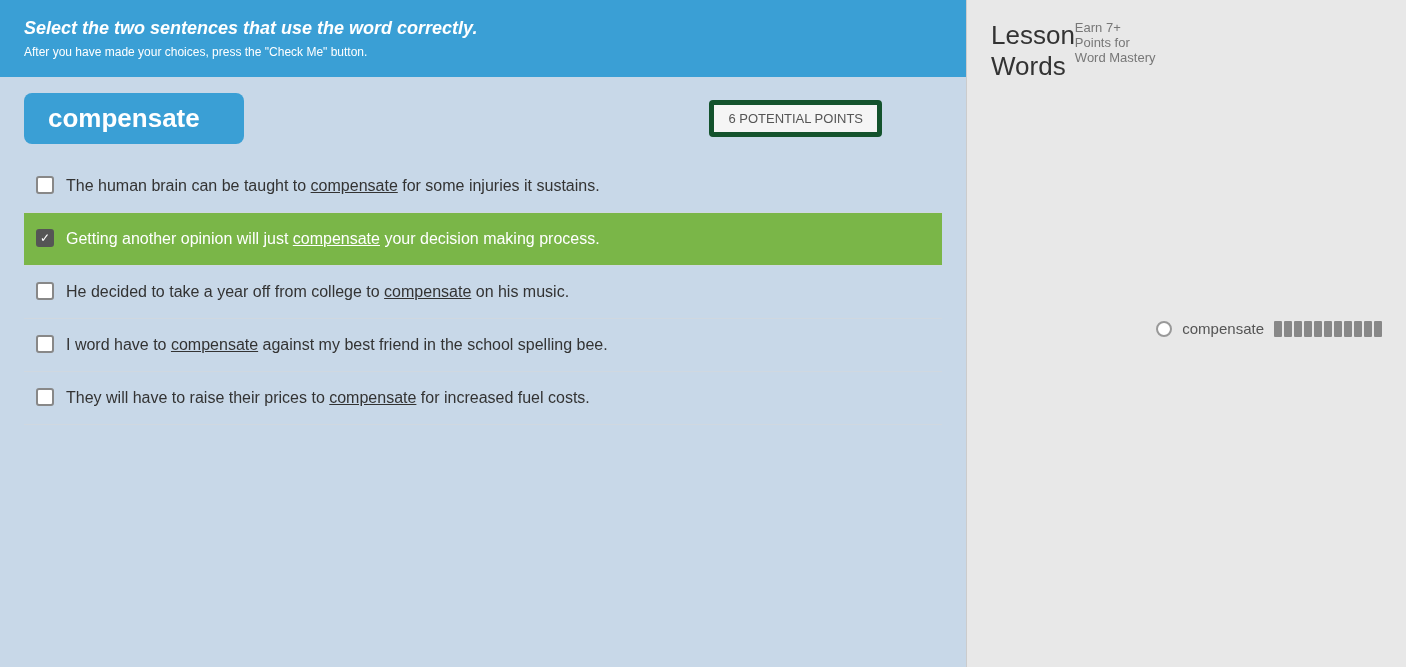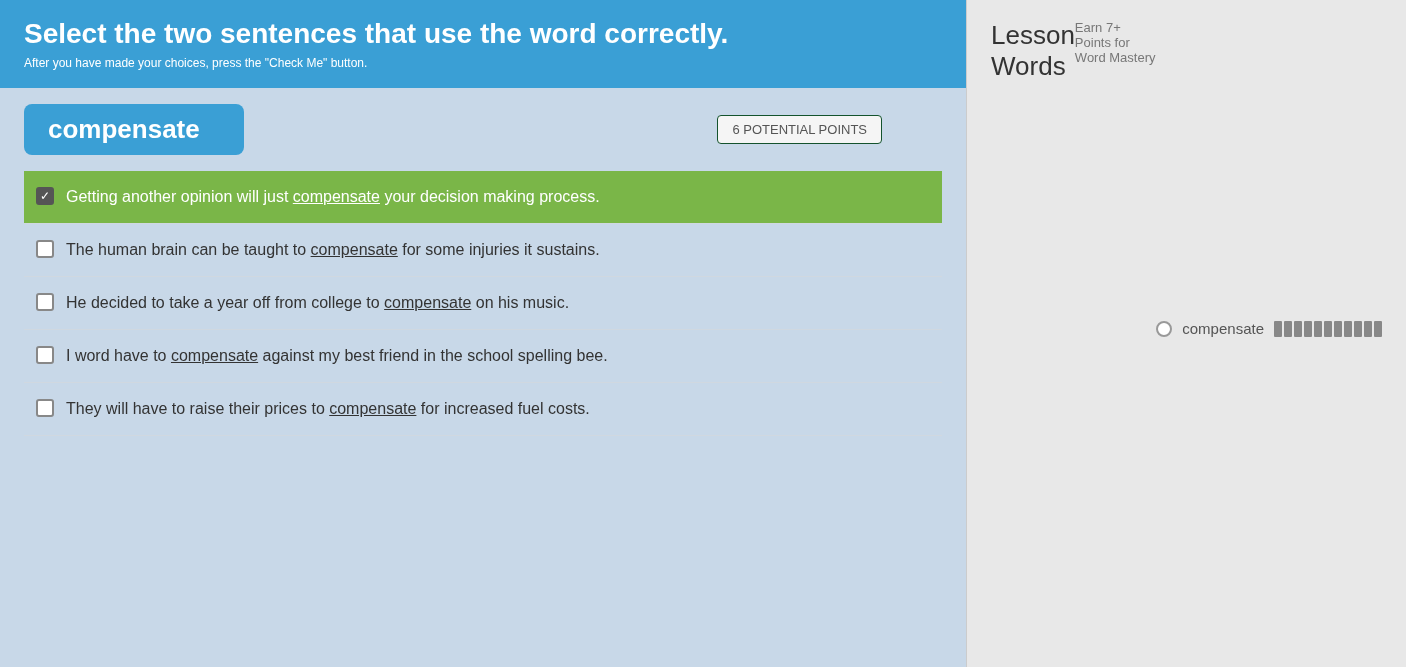--- a/index.html
+++ b/index.html
@@ -37,9 +37,10 @@
     }
 
     .header-title {
-      font-size: 28px;
+      font-size: 18px;
       font-weight: bold;
       margin-bottom: 6px;
+      font-style: italic;
     }
 
     .header-subtitle {

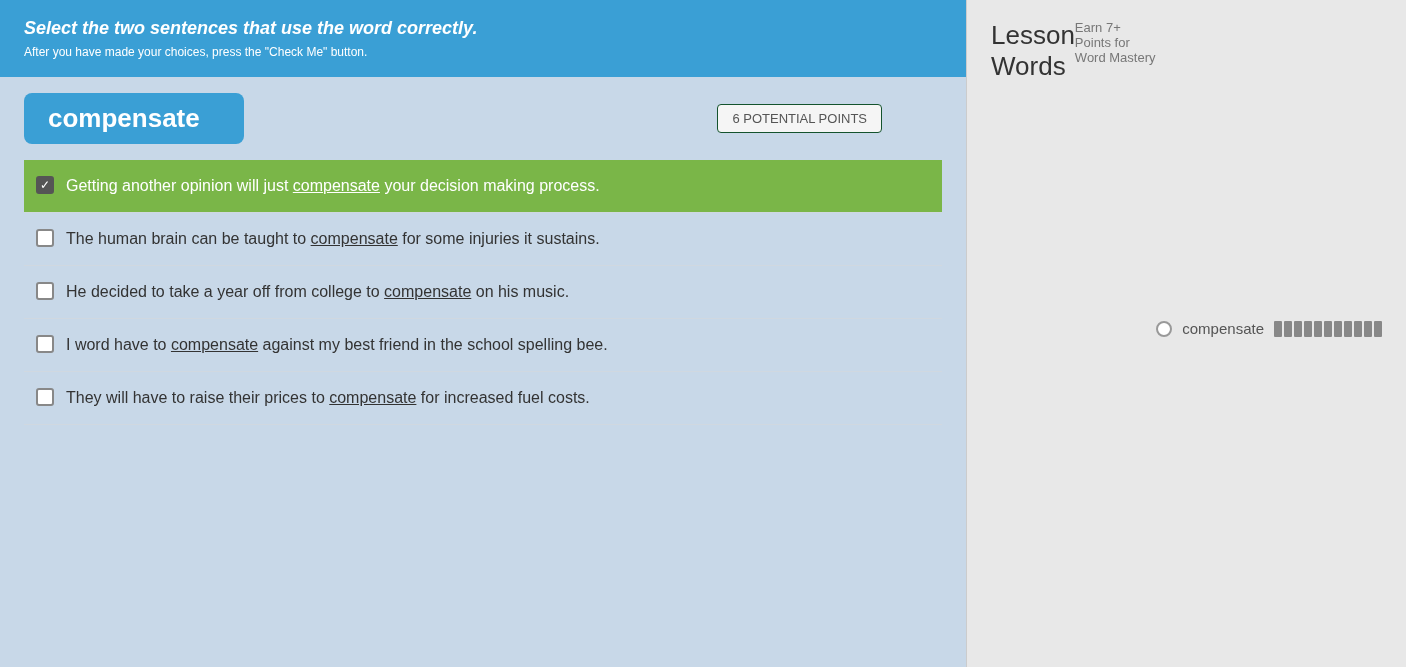--- a/index.html
+++ b/index.html
@@ -70,7 +70,7 @@
     }
 
     .points-badge {
-      border: 1px solid #14532d;
+      border: 5px solid #14532d;
       padding: 6px 14px;
       border-radius: 4px;
       font-size: 13px;

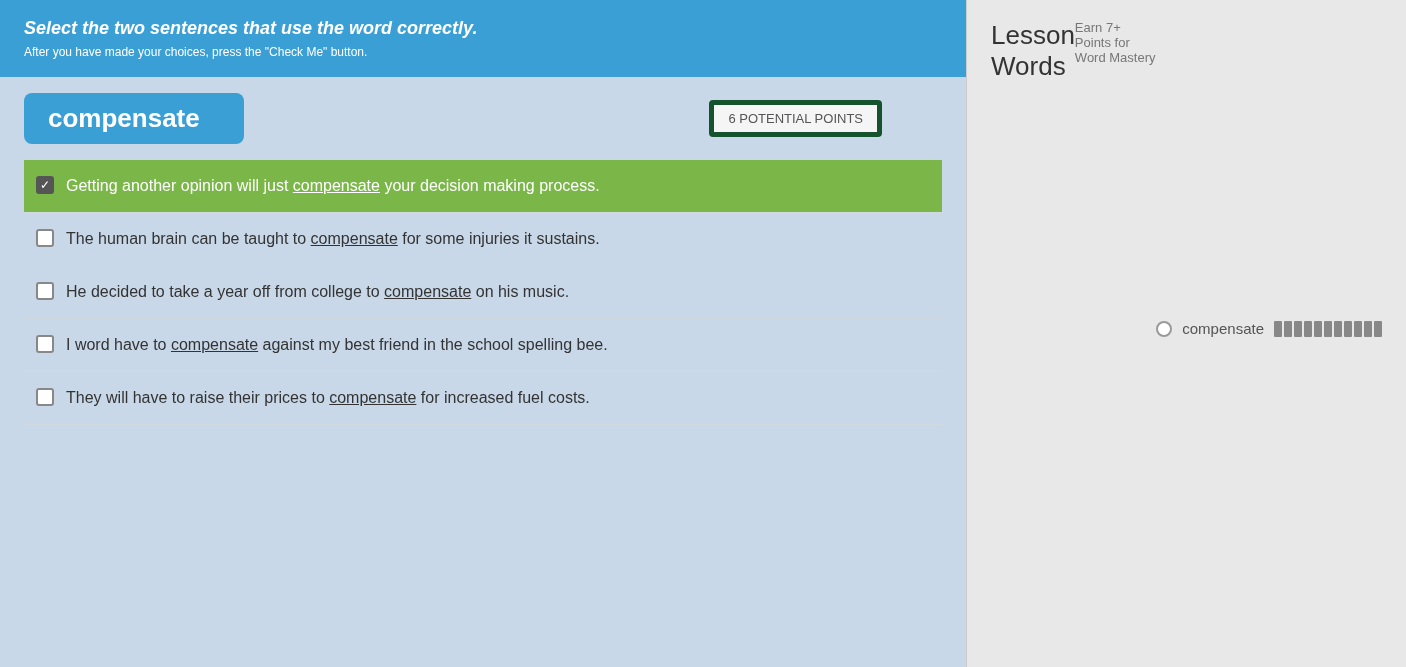--- a/index.html
+++ b/index.html
@@ -234,17 +234,17 @@
 
       <div class="sentence-list">
 
+        <div class="sentence-item">
+          <div class="checkbox"></div>
+          <div class="sentence-text">
+            <span>The human brain can be taught to </span><span class="underline-word">compensate</span><span> for some injuries it sustains.</span>
+          </div>
+        </div>
+
         <div class="sentence-item selected">
           <div class="checkbox checked"></div>
           <div class="sentence-text">
             <span>Getting another opinion will just </span><span class="underline-word">compensate</span><span> your decision making process.</span>
-          </div>
-        </div>
-
-        <div class="sentence-item">
-          <div class="checkbox"></div>
-          <div class="sentence-text">
-            <span>The human brain can be taught to </span><span class="underline-word">compensate</span><span> for some injuries it sustains.</span>
           </div>
         </div>
 

